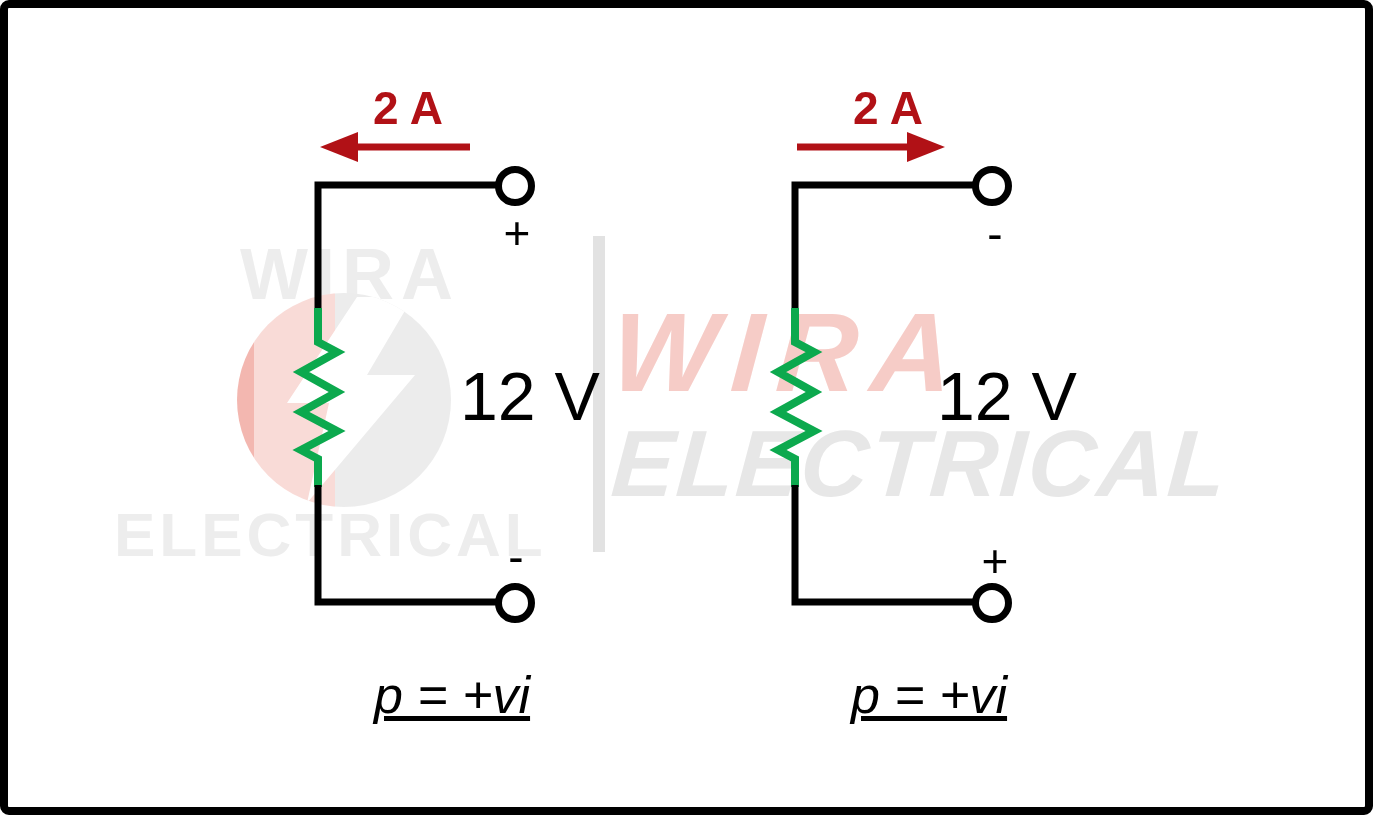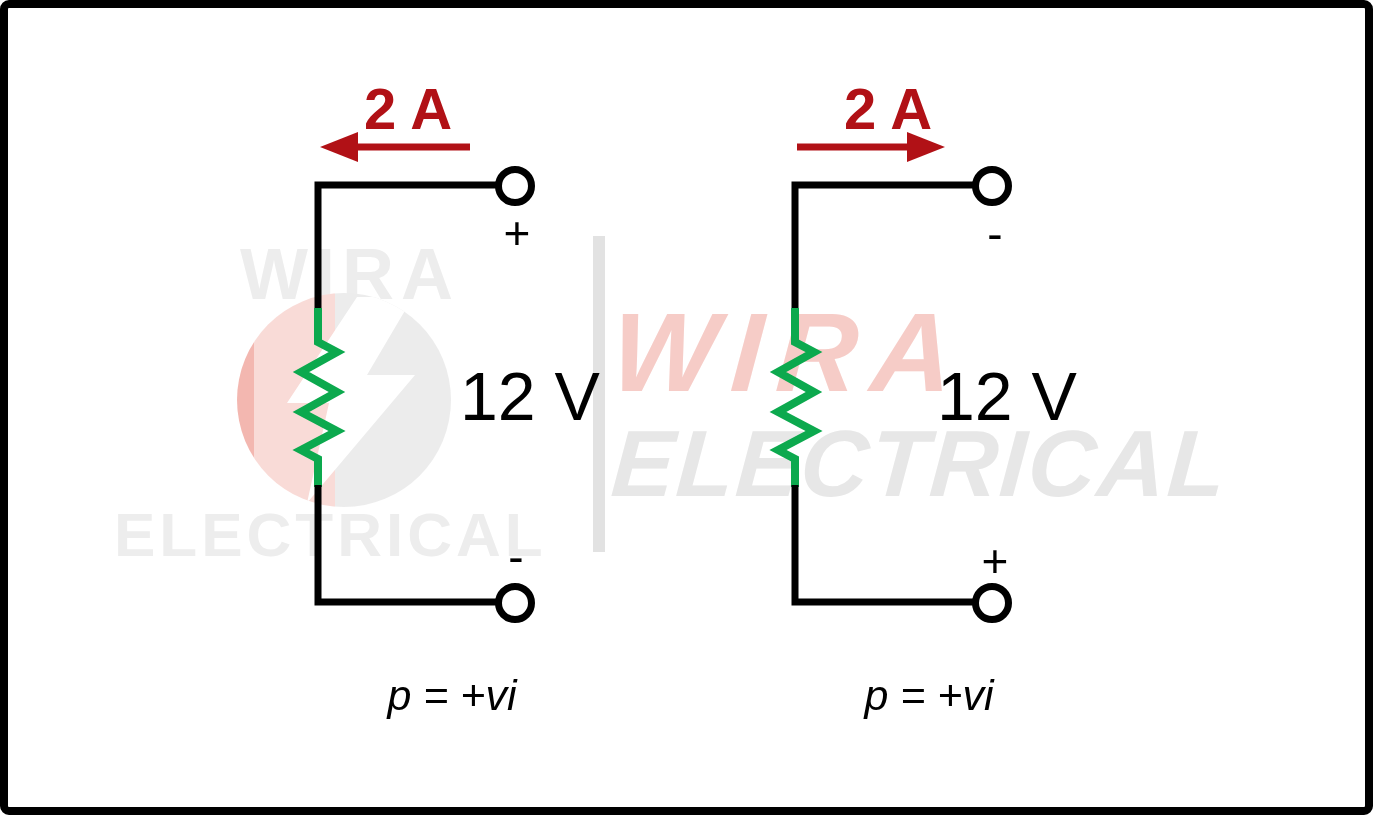--- a/index.html
+++ b/index.html
@@ -27,7 +27,7 @@
 
   
   .lbl{position:absolute;z-index:3;transform:translate(-50%,-50%);white-space:nowrap;color:var(--ink);}
-  .current-lbl{font-size:58px;font-weight:bold;color:var(--current_red);}
+  .current-lbl{font-size:46px;font-weight:bold;color:var(--current_red);}
   .sign-lbl{font-size:46px;}
   .volt-lbl{font-size:68px;}
   .formula-lbl{font-size:43px;font-style:italic;}

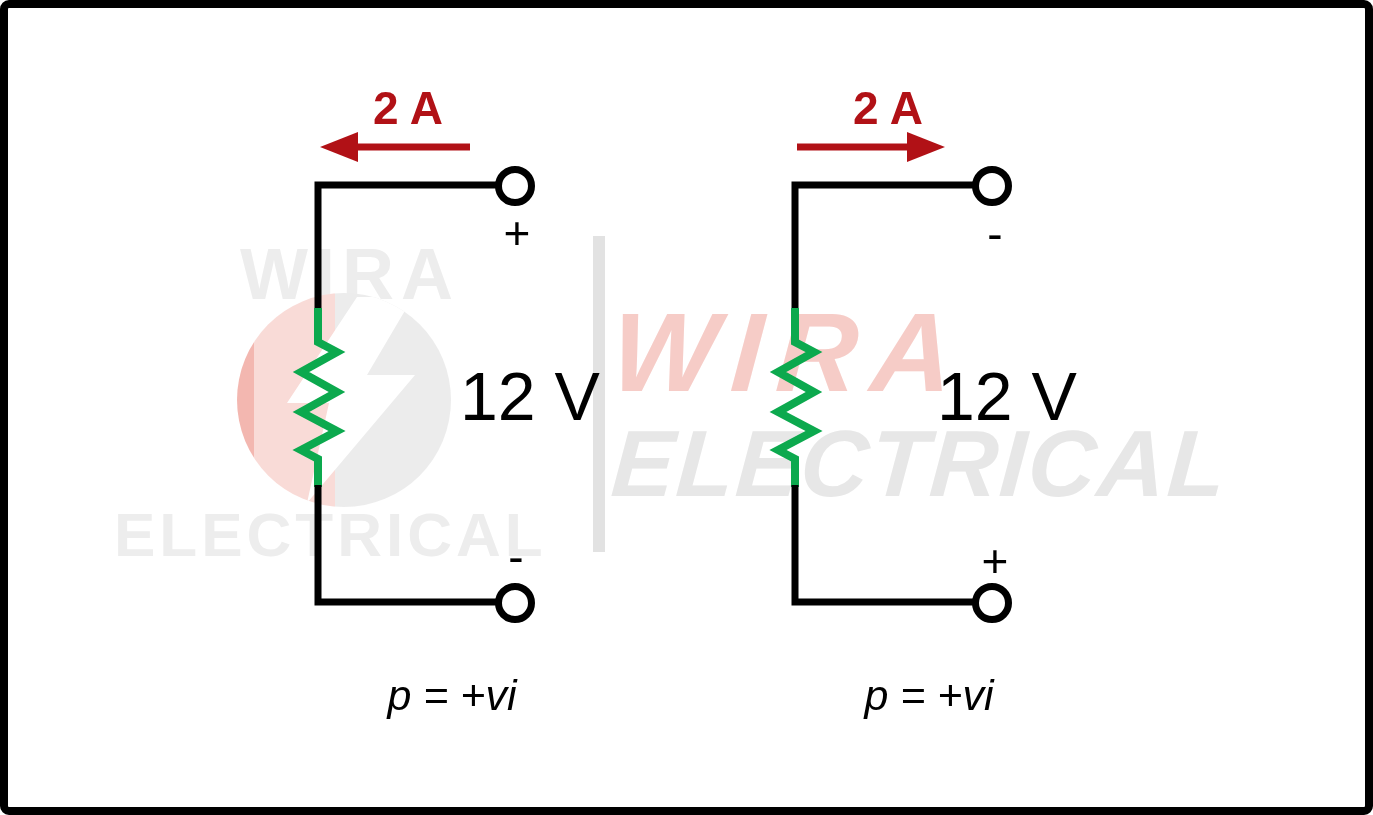--- a/index.html
+++ b/index.html
@@ -30,7 +30,7 @@
   .current-lbl{font-size:46px;font-weight:bold;color:var(--current_red);}
   .sign-lbl{font-size:46px;}
   .volt-lbl{font-size:68px;}
-  .formula-lbl{font-size:43px;font-style:italic;}
+  .formula-lbl{font-size:52px;font-style:italic;text-decoration:underline;}
 
   .l-current{left:408px;top:108px;}
   .l-sign-top{left:517px;top:233px;}

